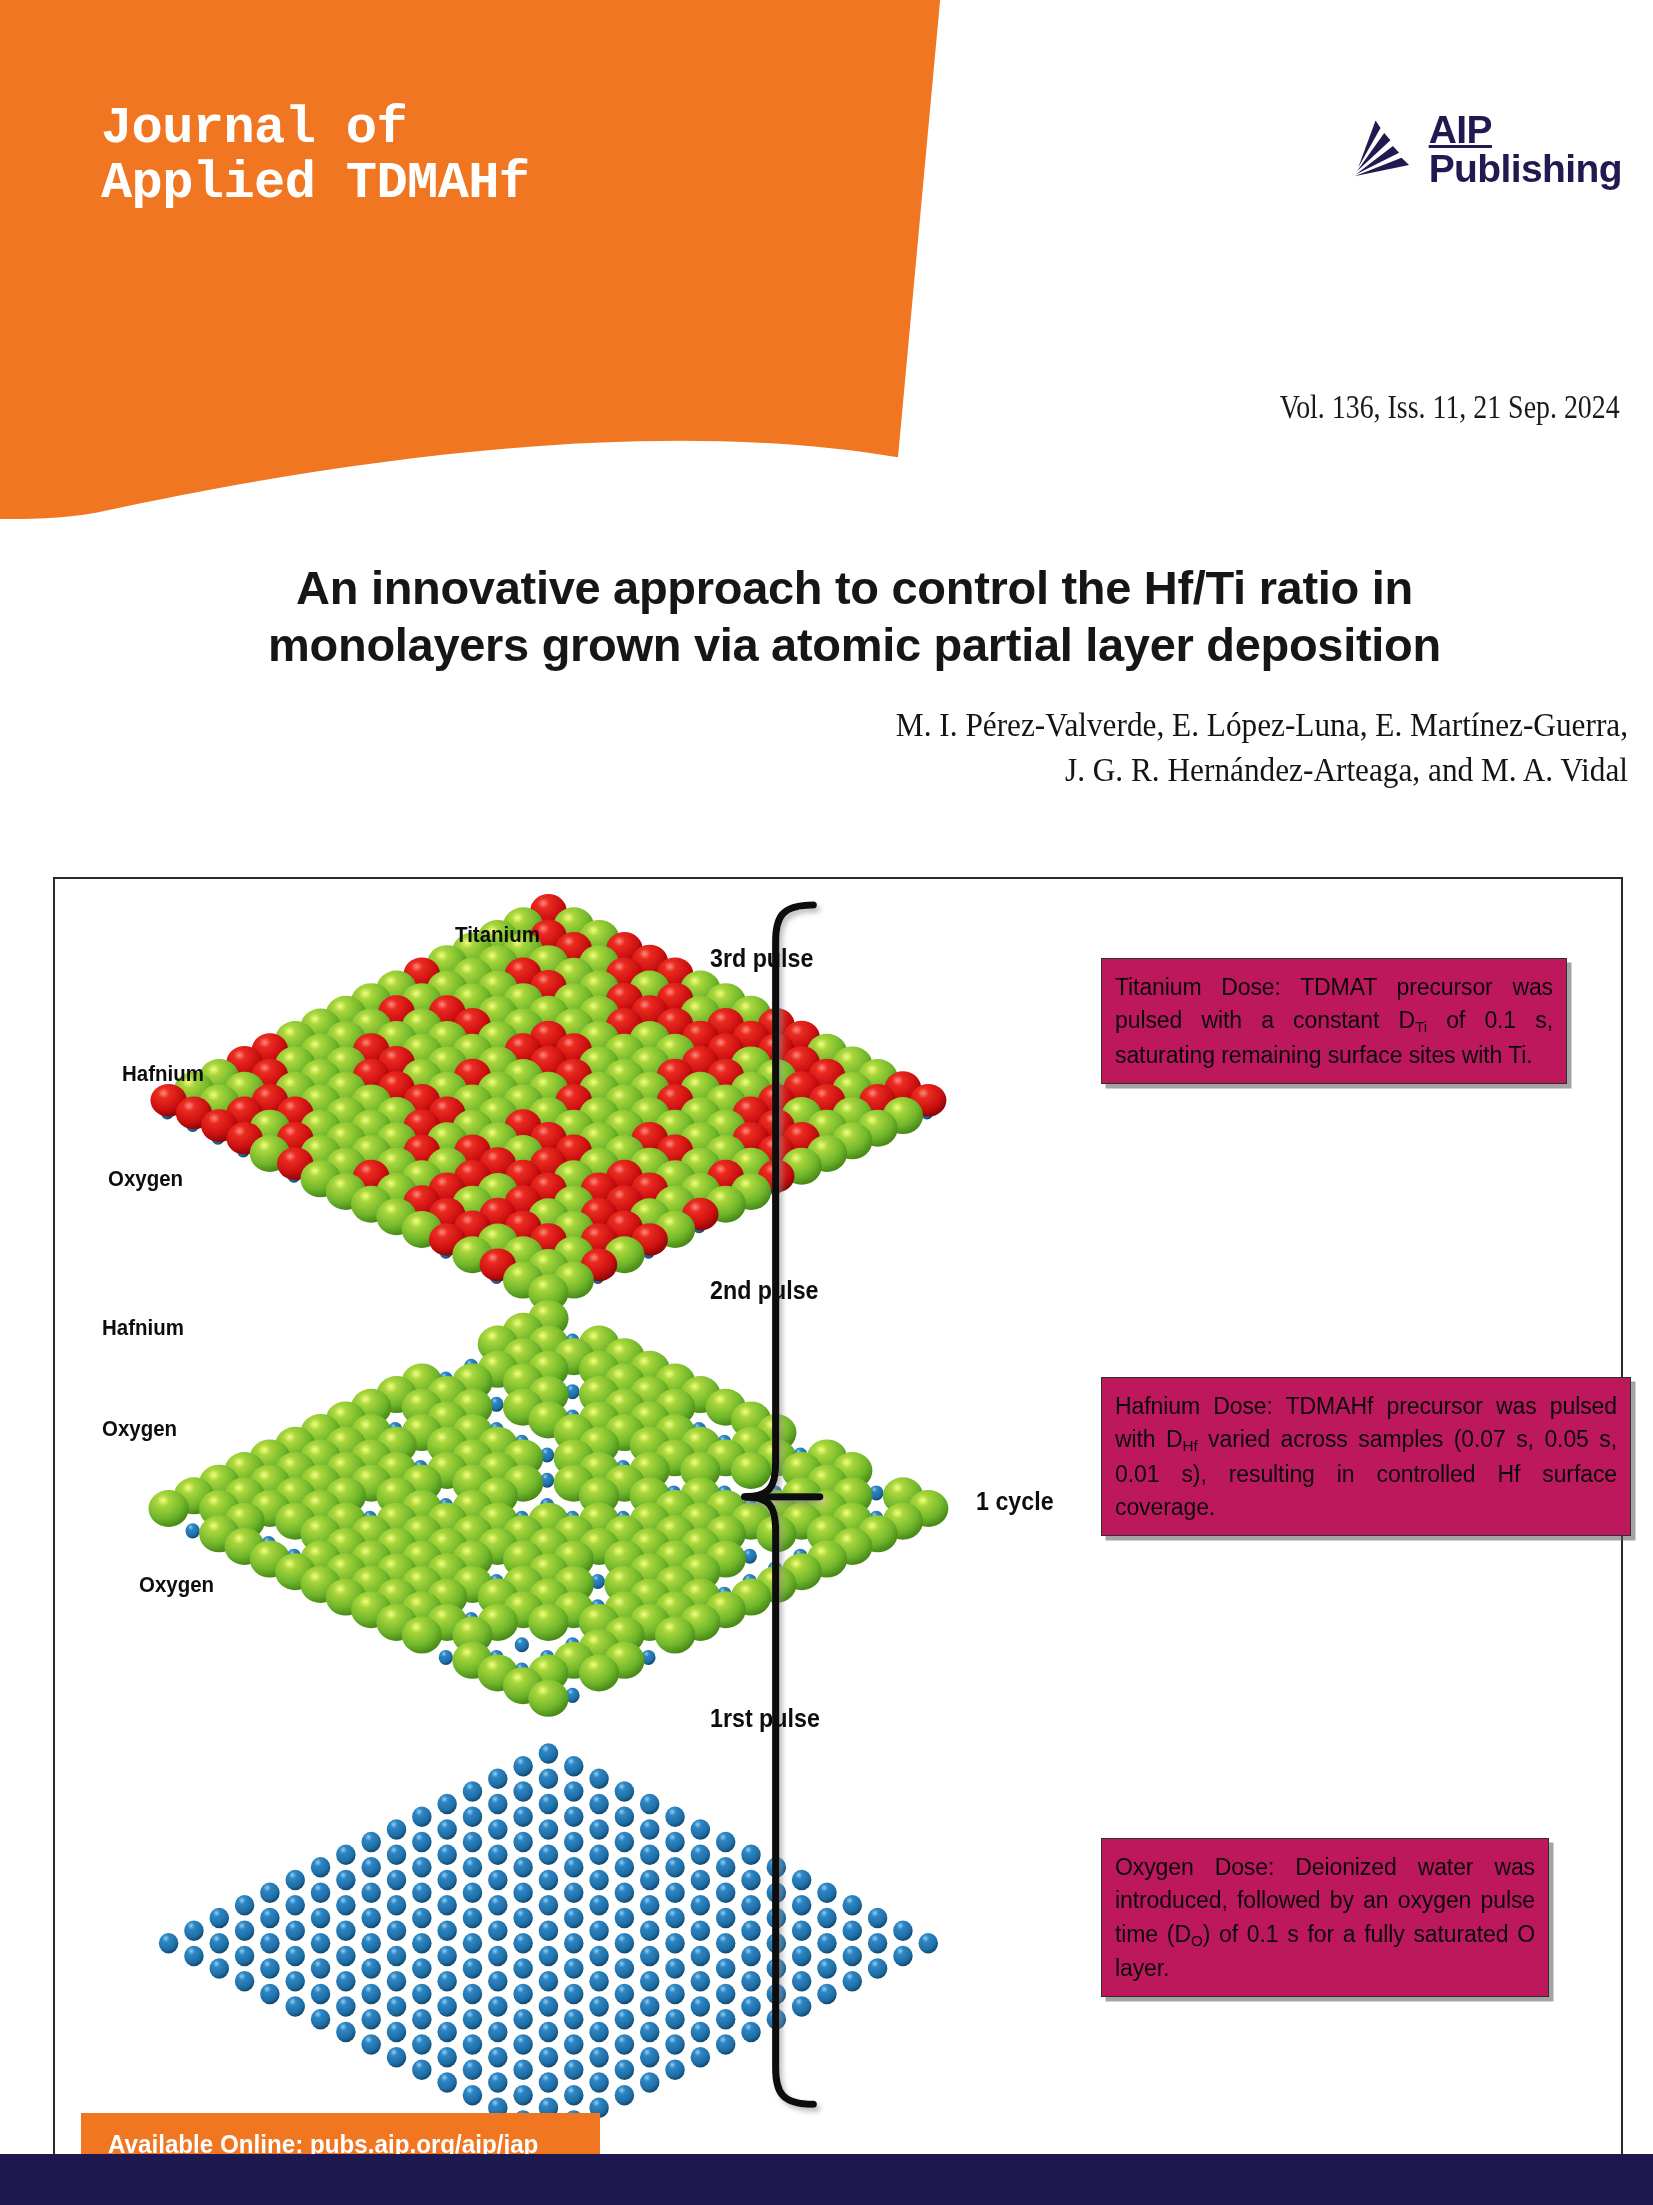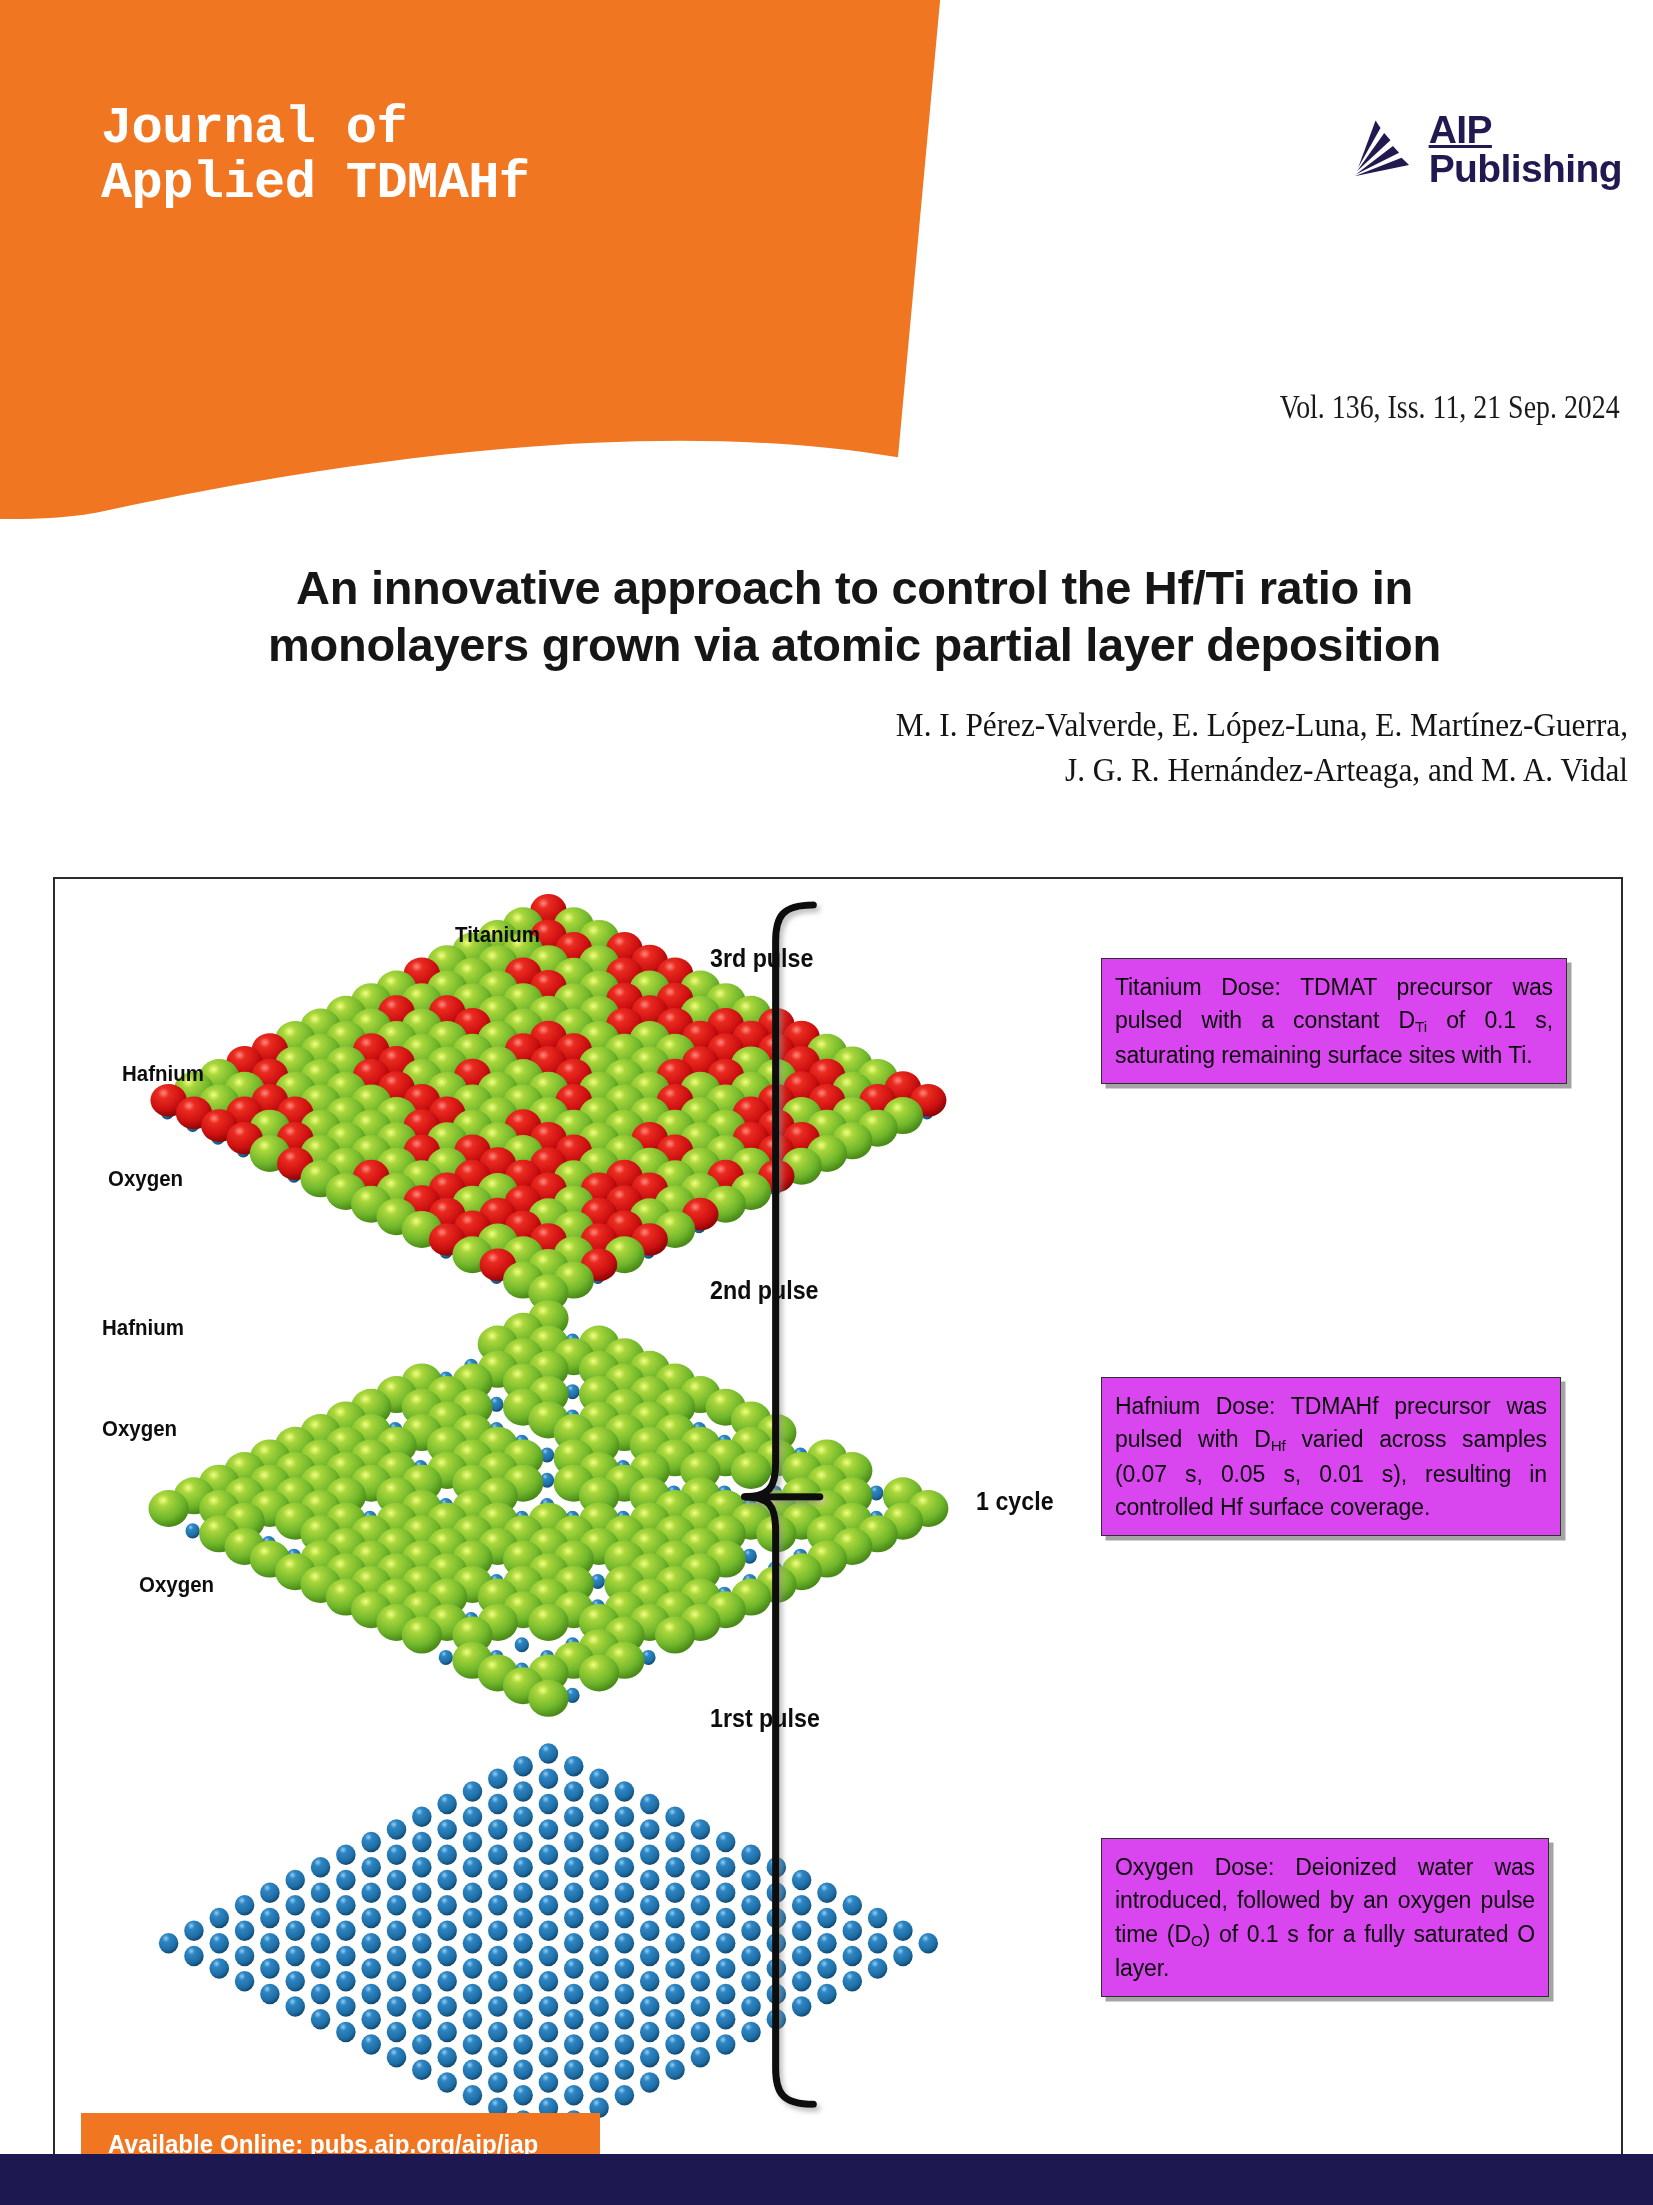--- a/index.html
+++ b/index.html
@@ -89,7 +89,7 @@
   
   .callout{
     position:absolute;z-index:7;
-    background:#d946ef;
+    background:#be185d;
     border:1.9px solid #2f2f2f;
     box-shadow:4.5px 4.5px 0 rgba(90,90,90,0.55);
     box-sizing:border-box;

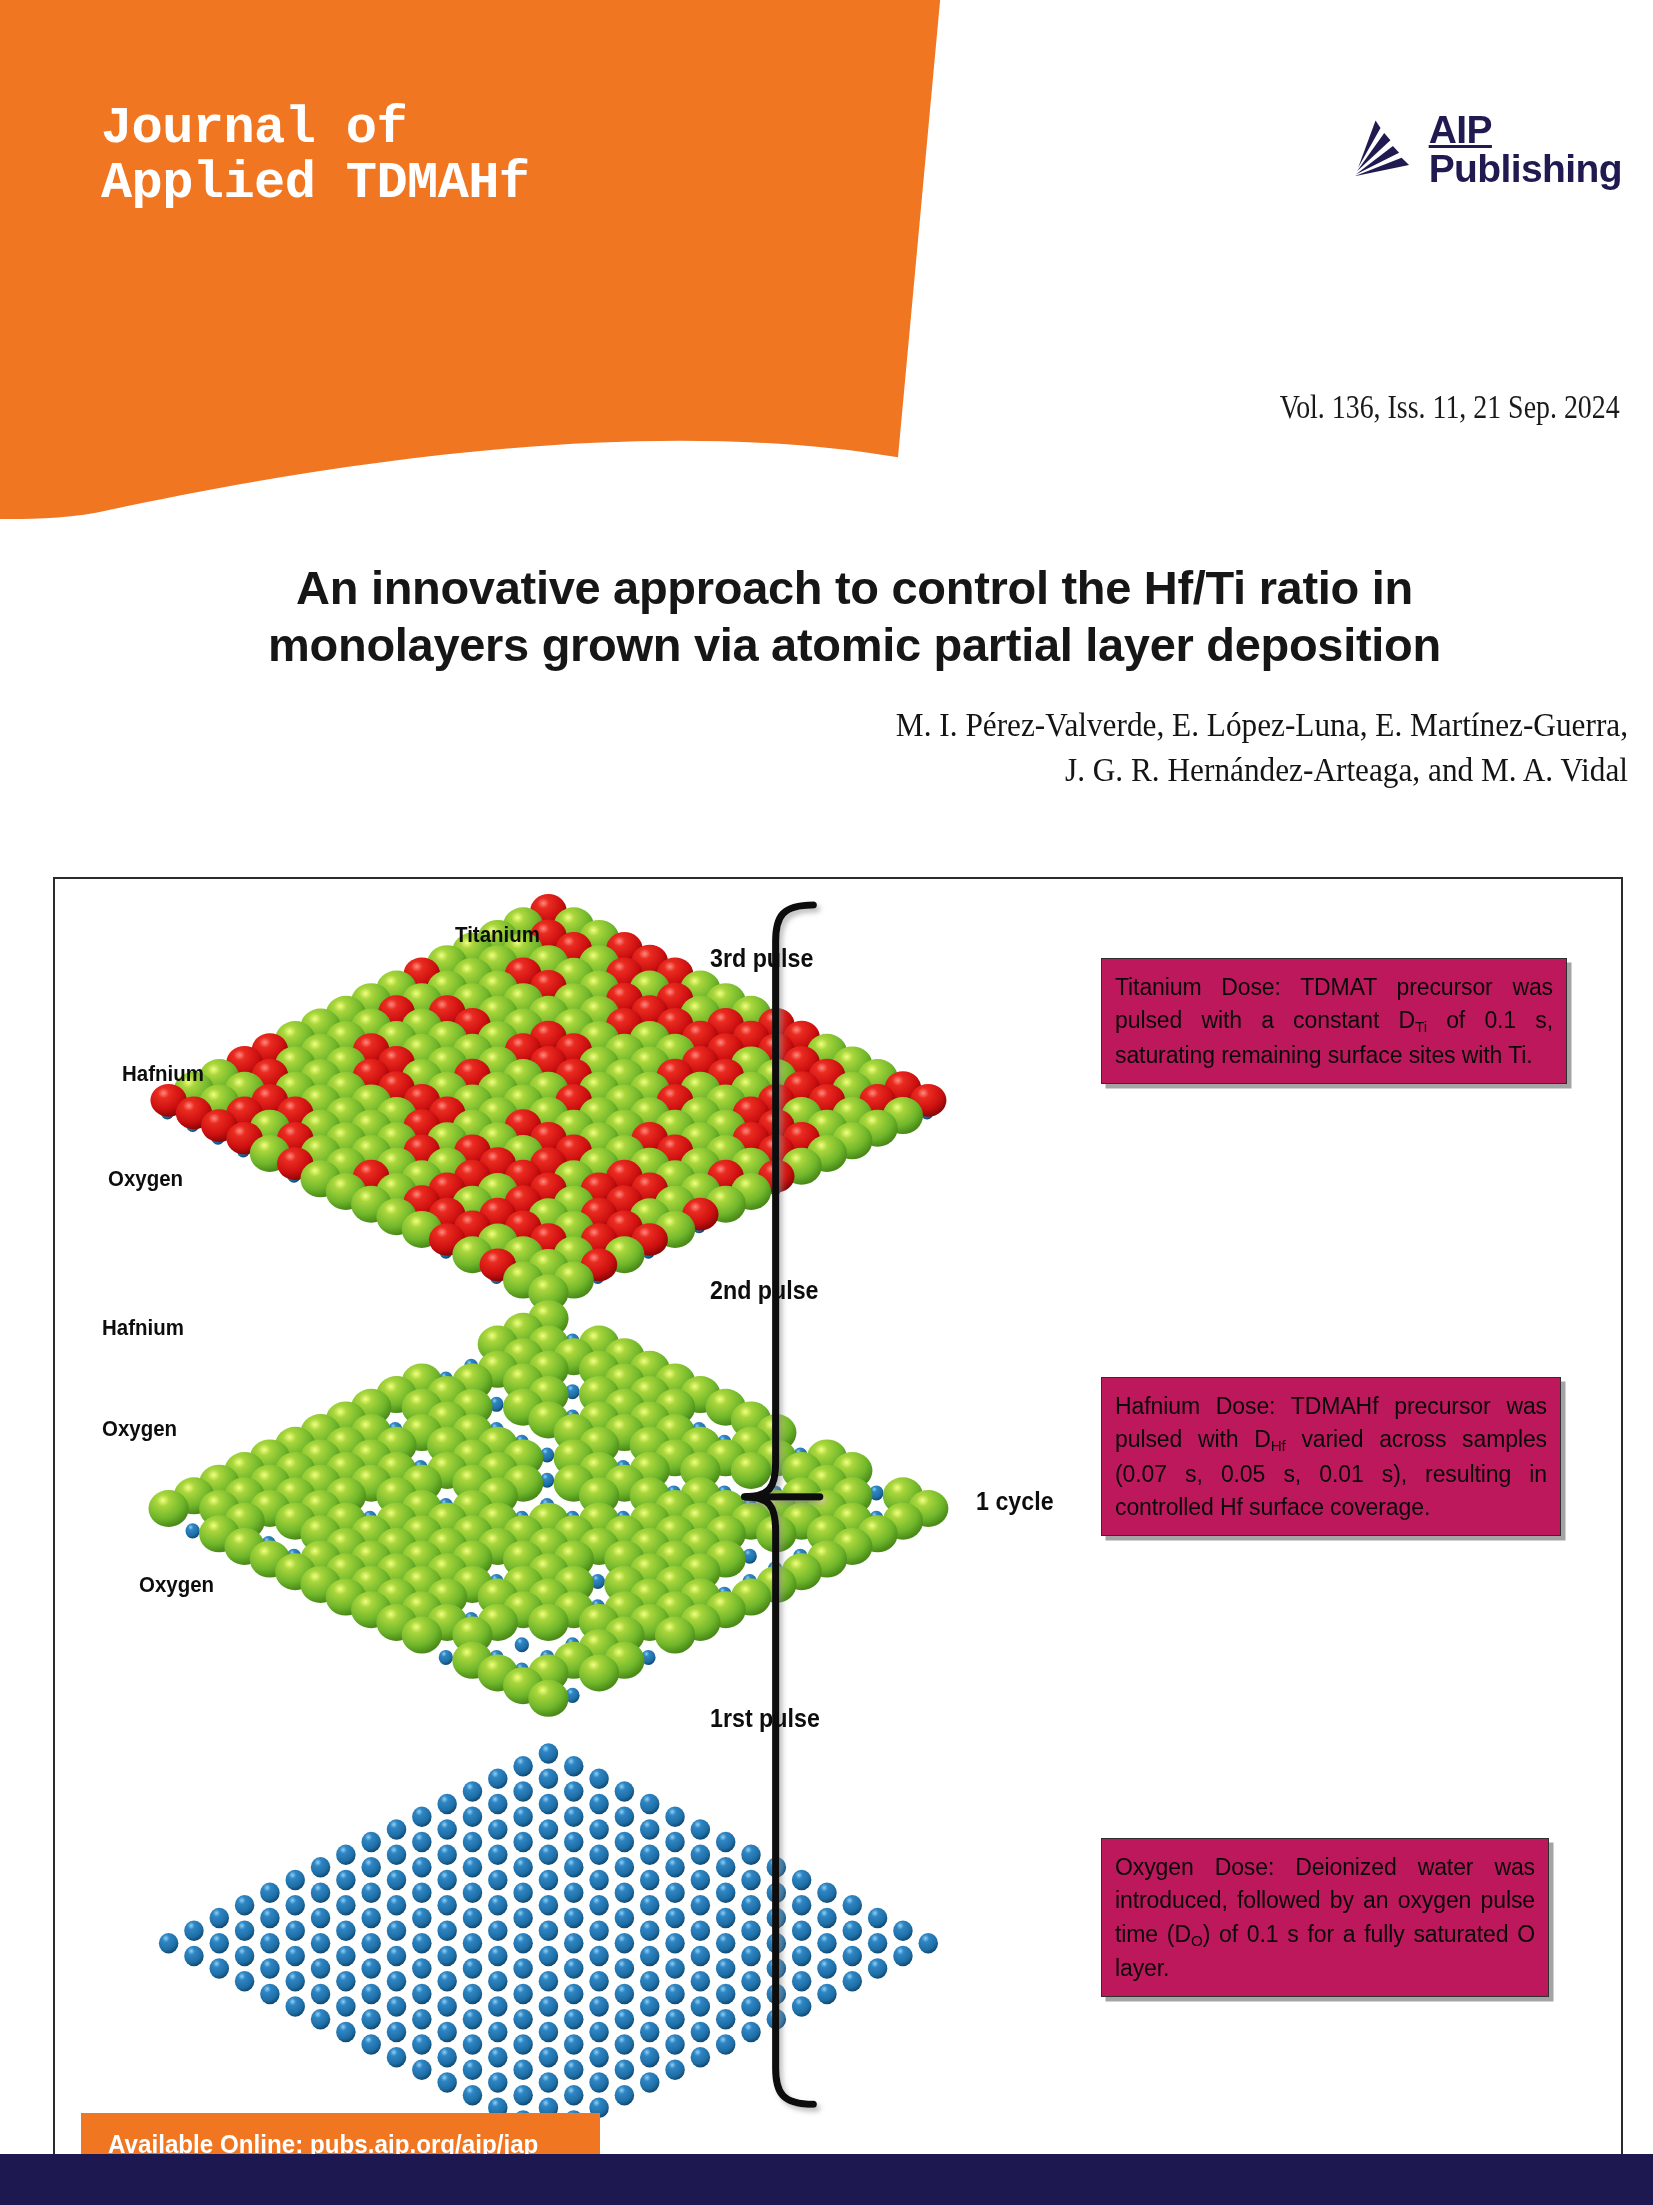--- a/index.html
+++ b/index.html
@@ -1461,7 +1461,7 @@
     <span>Titanium Dose:</span><span> TDMAT precursor was pulsed with a constant D</span><sub>Ti</sub><span> of 0.1 s, saturating remaining surface sites with Ti.</span>
   </div>
 
-  <div class="callout" style="left:1046px;top:498px;width:460px;">
+  <div class="callout" style="left:1046px;top:498px;width:530px;">
     <span>Hafnium Dose:</span><span> TDMAHf precursor was pulsed with D</span><sub>Hf</sub><span> varied across samples (0.07 s, 0.05 s, 0.01 s), resulting in controlled Hf surface coverage.</span>
   </div>
 

